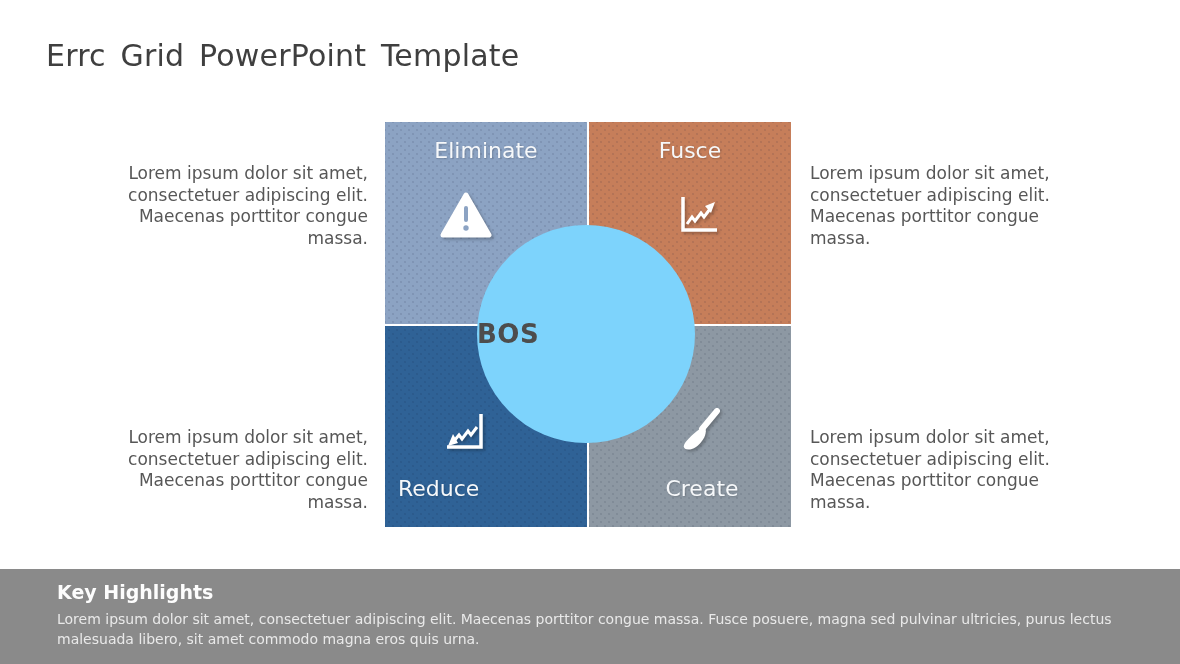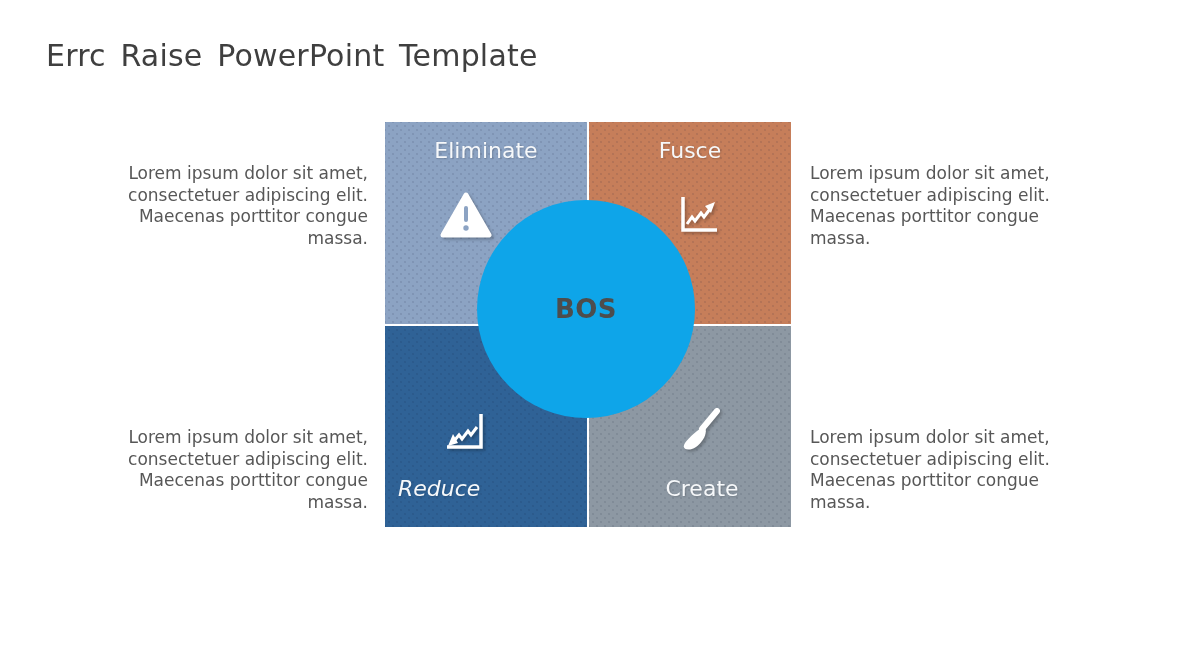--- a/index.html
+++ b/index.html
@@ -136,7 +136,7 @@
 
 <div class="slide">
 
-  <div class="page-title">Errc Raise PowerPoint Template</div>
+  <div class="page-title">Errc Grid PowerPoint Template</div>
 
   <div class="errc-grid">
 

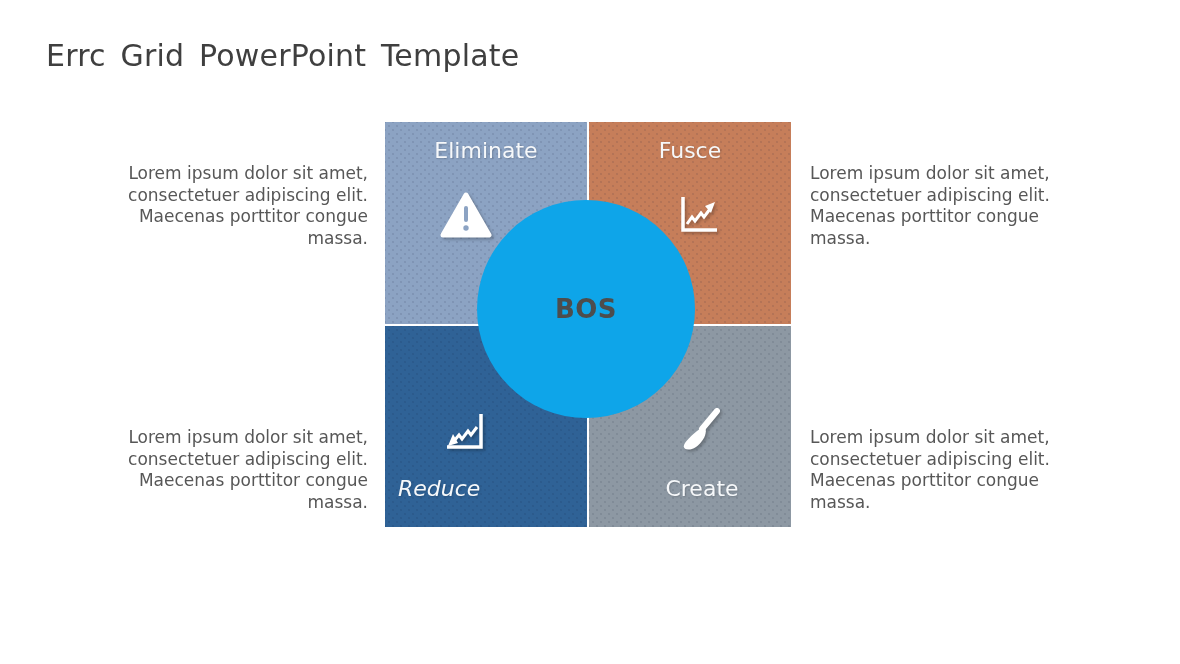--- a/index.html
+++ b/index.html
@@ -73,14 +73,13 @@
   .center-circle {
     position: absolute;
     left: 477px;
-    top: 200px;
+    top: 225px;
     width: 218px;
     height: 218px;
     border-radius: 50%;
-    background: #0ea5e9;
+    background: #7dd3fc;
     display: flex;
     align-items: center;
-    justify-content: center;
     text-align: center;
   }
   .center-text {

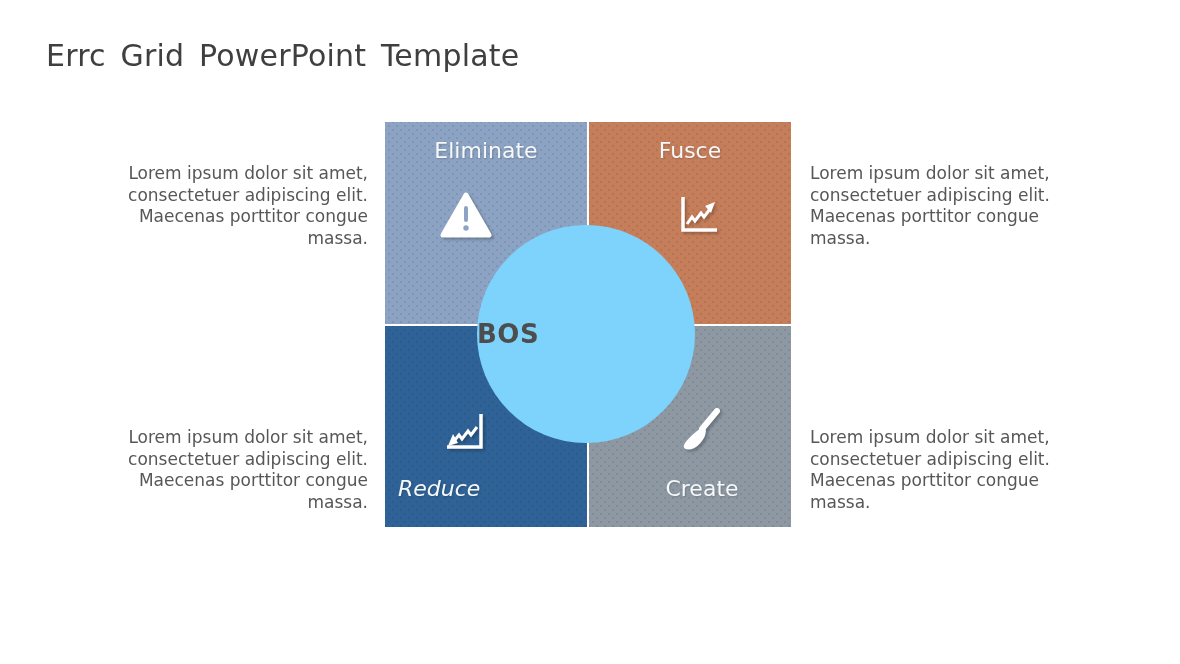--- a/index.html
+++ b/index.html
@@ -57,7 +57,7 @@
     white-space: nowrap;
   }
   .q-label-top    { top: 16px; left: 0; width: 100%; text-align: center; }
-  .q-label-bottom-left   { bottom: 26px; left: 13px; font-style: italic; }
+  .q-label-bottom-left   { bottom: 26px; left: 13px; }
   .q-label-bottom-center { bottom: 26px; left: 0; width: 100%; text-align: center; margin-left: 12px; }
 
   .q-icon {

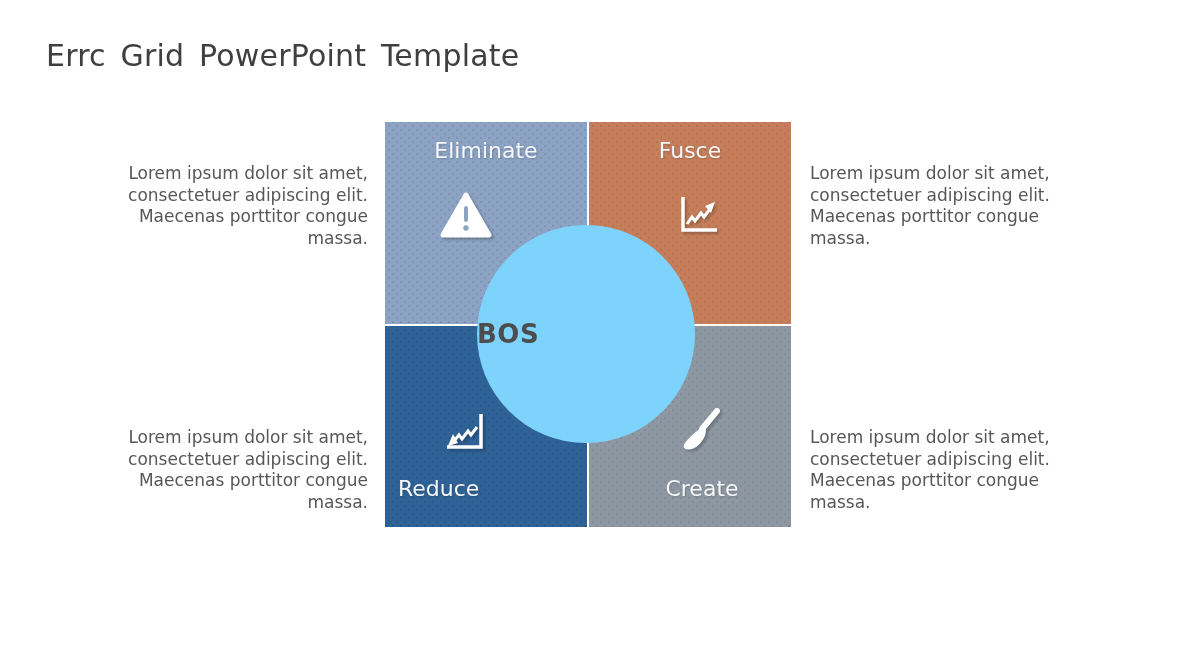--- a/index.html
+++ b/index.html
@@ -195,6 +195,10 @@
   <div class="desc desc-left desc-bottom">Lorem ipsum dolor sit amet, consectetuer adipiscing elit. Maecenas porttitor congue massa.</div>
   <div class="desc desc-right desc-bottom">Lorem ipsum dolor sit amet, consectetuer adipiscing elit. Maecenas porttitor congue massa.</div>
 
+  <div class="footer">
+    <div class="footer-heading">Key Highlights</div>
+    <div class="footer-body">Lorem ipsum dolor sit amet, consectetuer adipiscing elit. Maecenas porttitor congue massa. Fusce posuere, magna sed pulvinar ultricies, purus lectus malesuada libero, sit amet commodo magna eros quis urna.</div>
+  </div>
 
 </div>
 

